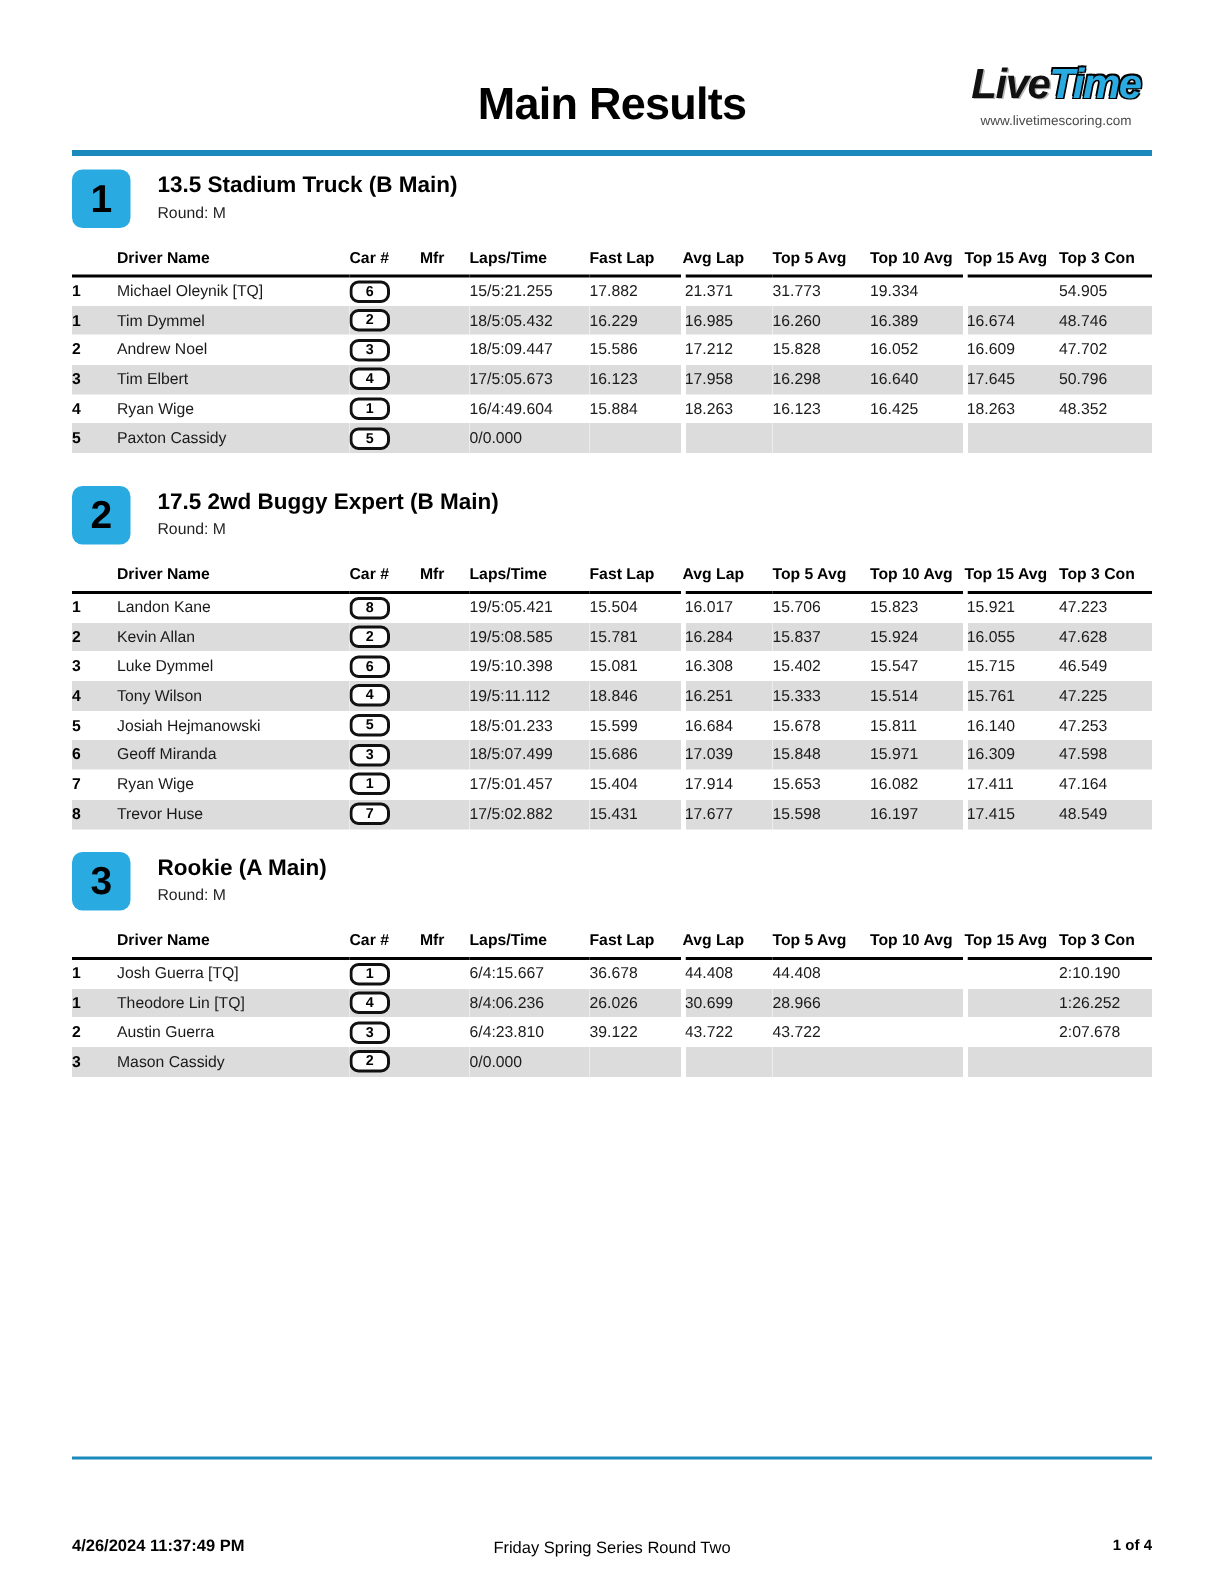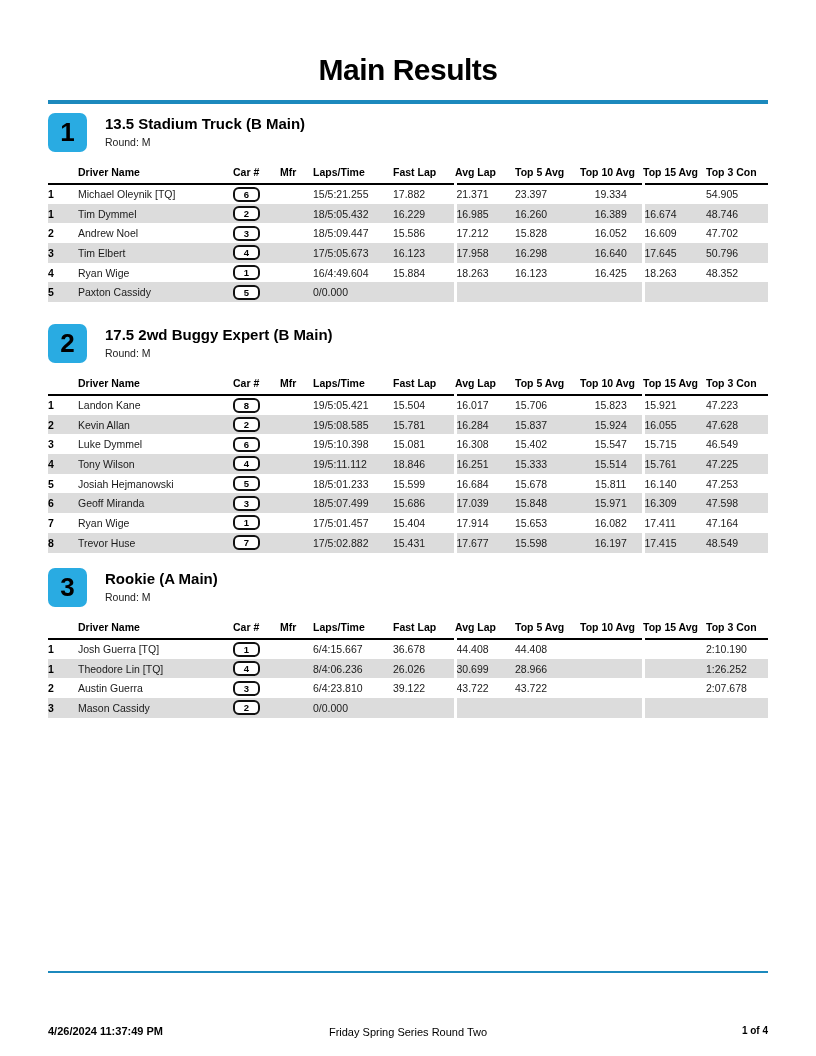--- a/index.html
+++ b/index.html
@@ -182,6 +182,10 @@
 
   <div class="page-title">Main Results</div>
 
+  <div class="logo">
+    <div class="logo-text"><span class="logo-live">Live</span><span class="logo-time">Time</span></div>
+    <div class="logo-url">www.livetimescoring.com</div>
+  </div>
 
   <div class="top-rule"></div>
 

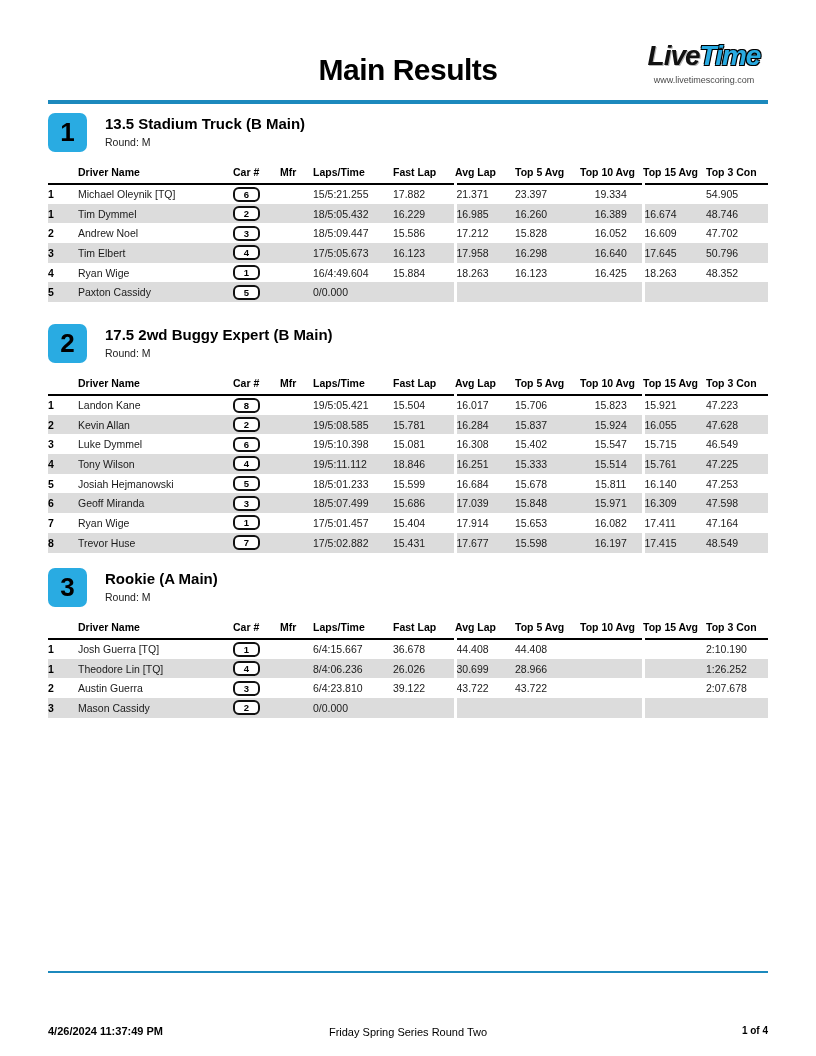--- a/index.html
+++ b/index.html
@@ -236,7 +236,7 @@
               <td class="col-laps_time">15/5:21.255</td>
               <td class="col-fast_lap">17.882</td>
               <td class="col-avg_lap">21.371</td>
-              <td class="col-top5">23.397</td>
+              <td class="col-top5">31.773</td>
               <td class="col-top10">19.334</td>
               <td class="col-top15"></td>
               <td class="col-top3con">54.905</td>

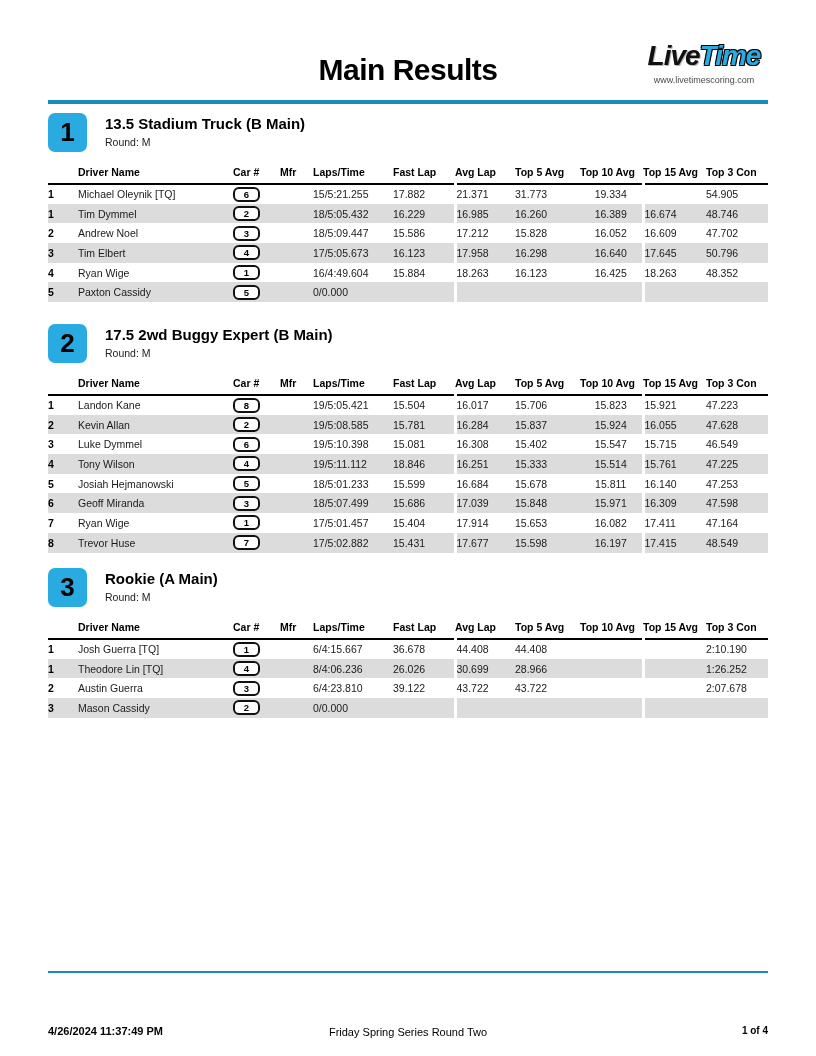--- a/index.html
+++ b/index.html
@@ -110,7 +110,7 @@
   .col-fast_lap { width: 62px; }
   .col-avg_lap  { width: 60px; }
   .col-top5     { width: 65px; }
-  .col-top10    { width: 63px; text-align: center; }
+  .col-top10    { width: 63px; }
   .col-top15    { width: 63px; }
   .col-top3con  { width: 62px; }
 

